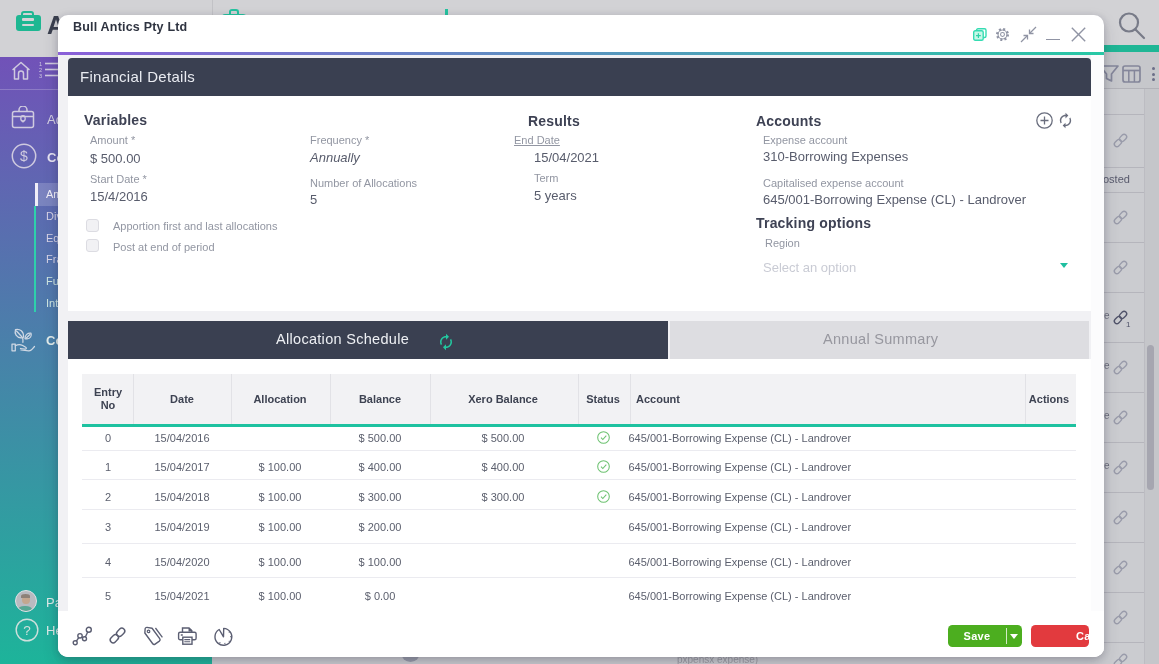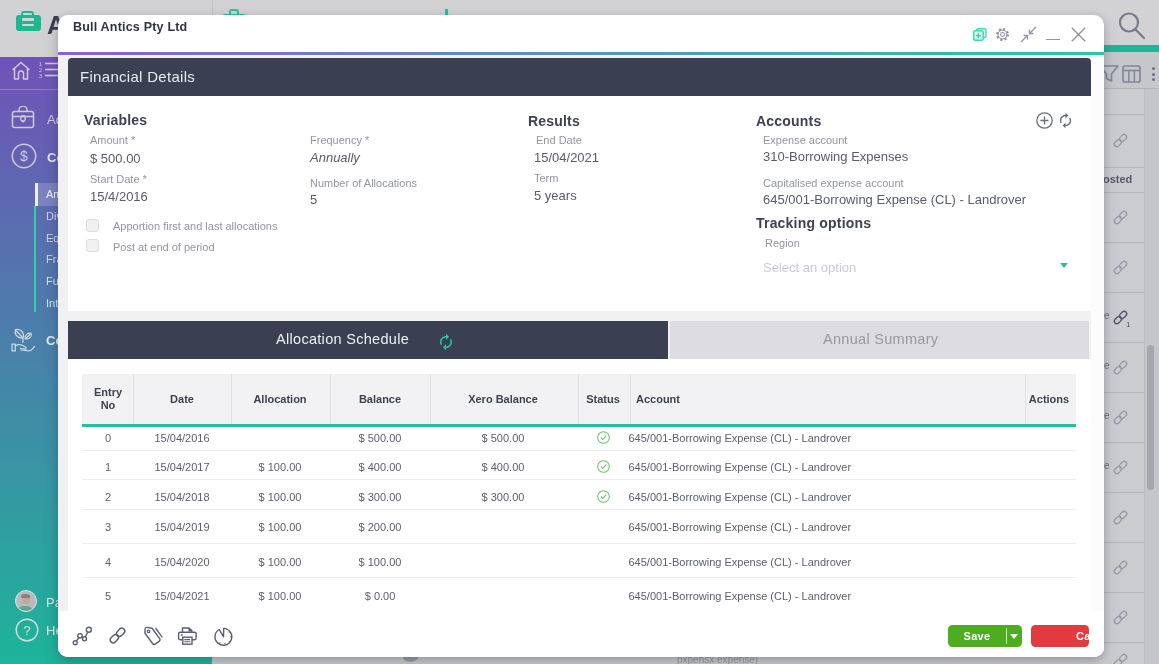--- a/index.html
+++ b/index.html
@@ -256,7 +256,7 @@
       <div class="abs" style="left:55px;top:205px;font-size:11px;color:#9296a2;text-align:center;">Apportion first and last allocations</div>
       <div class="abs" style="left:55px;top:226px;font-size:11px;color:#9296a2;">Post at end of period</div>
       <div class="abs" style="left:470px;top:98px;font-size:14px;font-weight:bold;color:#3e4254;letter-spacing:0.2px;">Results</div>
-      <div class="abs" style="left:478px;top:119px;font-size:11px;color:#9296a2;">End Date</div>
+      <div class="abs" style="left:456px;top:119px;font-size:11px;color:#9296a2;text-decoration:underline;">End Date</div>
       <div class="abs" style="left:476px;top:135px;font-size:13px;color:#585c6c;">15/04/2021</div>
       <div class="abs" style="left:476px;top:157px;font-size:11px;color:#9296a2;">Term</div>
       <div class="abs" style="left:476px;top:173px;font-size:13px;color:#585c6c;">5 years</div>

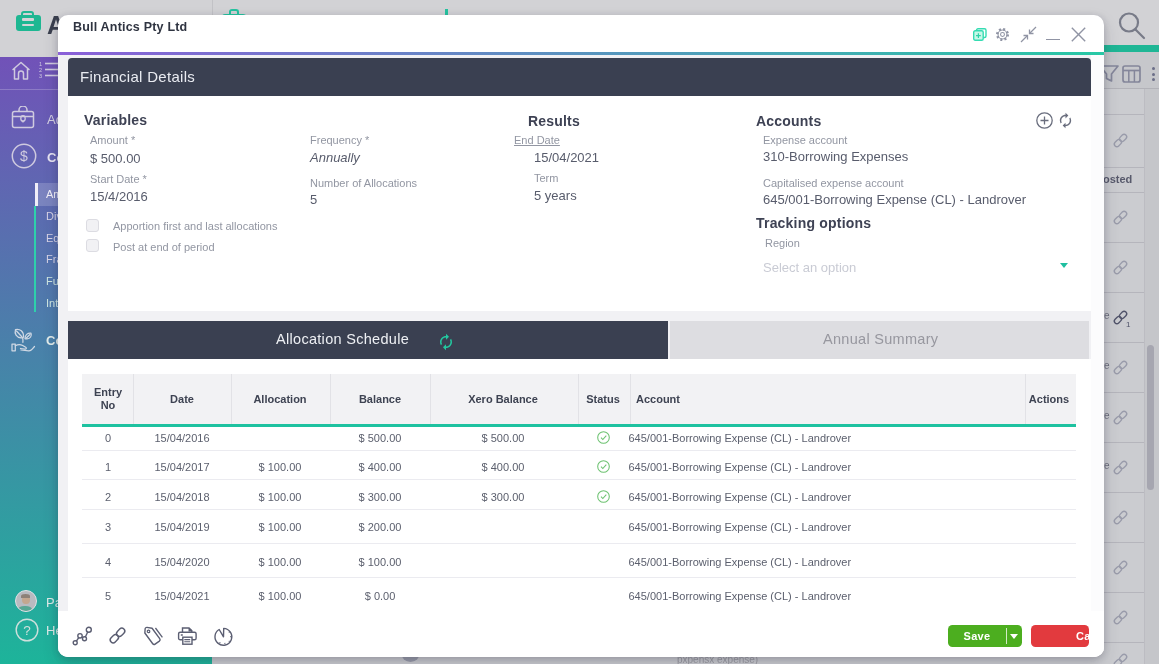--- a/index.html
+++ b/index.html
@@ -132,7 +132,7 @@
         <rect x="9.6" y="7" width="9.4" height="6" rx="3"></rect>
       </g>
     </svg>
-  <div class="abs" style="left:1103px;top:172.5px;width:40px;height:14px;font-size:11px;font-weight:bold;color:#585a6c;overflow:hidden;">osted</div>
+  <div class="abs" style="left:1103px;top:172.5px;width:40px;height:14px;font-size:11px;font-weight:normal;color:#585a6c;overflow:hidden;">osted</div>
   <div class="abs" style="left:1144px;top:89px;width:1px;height:575px;background:#bcbcc2;"></div>
   <div class="abs" style="left:1145px;top:89px;width:14px;height:575px;background:#c5c6ca;"></div>
   <div class="abs" style="left:1147px;top:345px;width:7px;height:145px;border-radius:4px;background:#a6a6b0;"></div>

